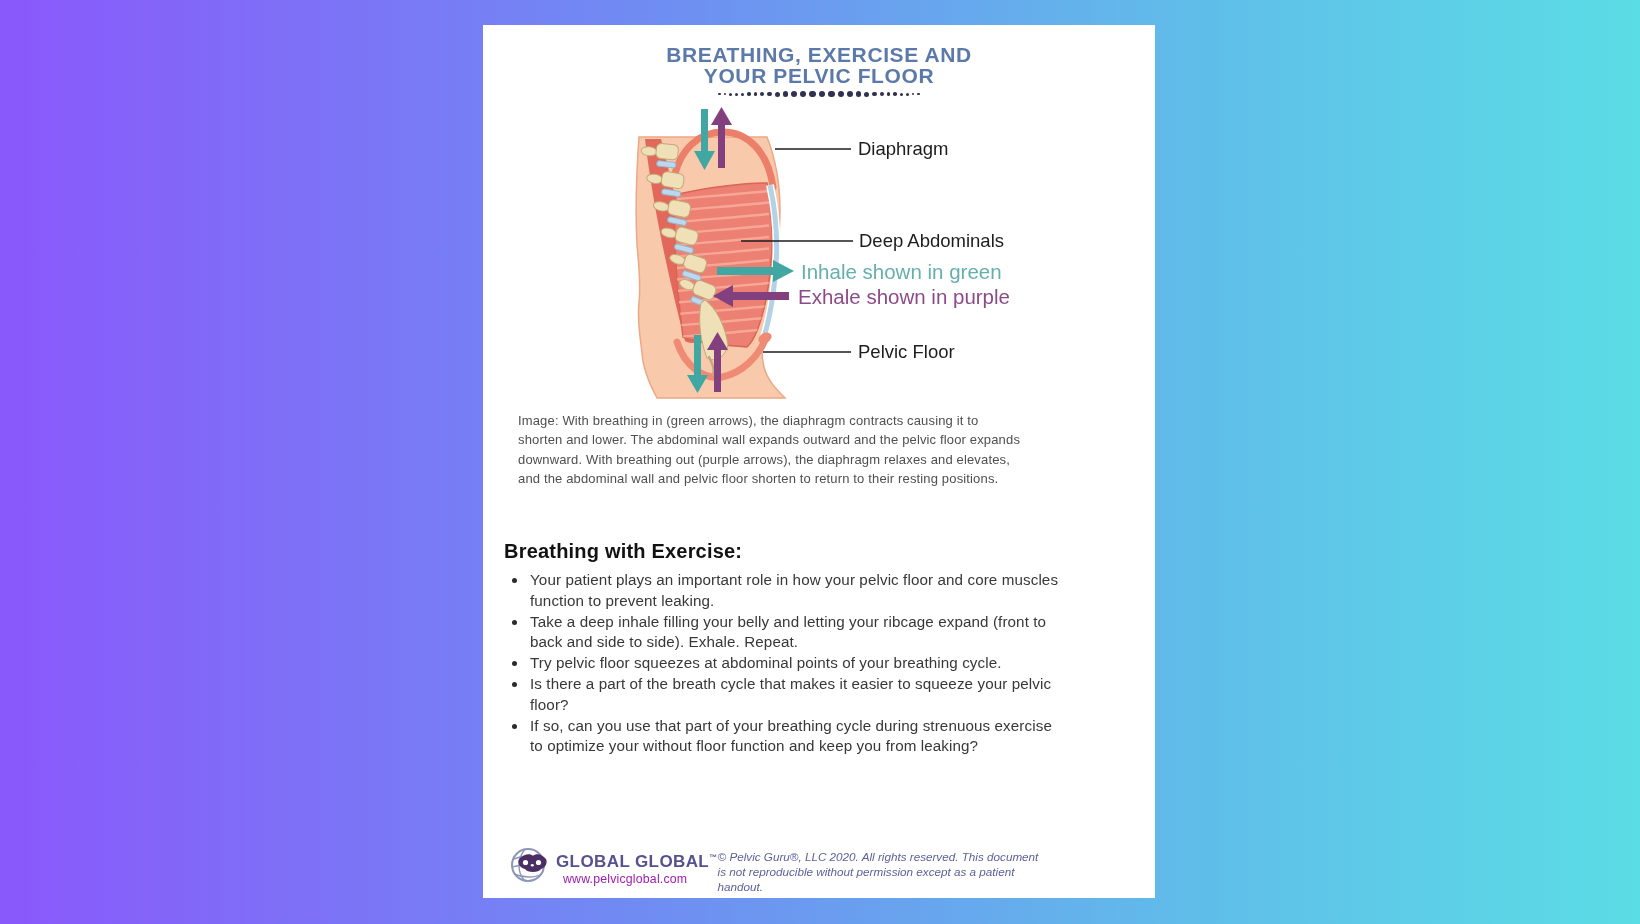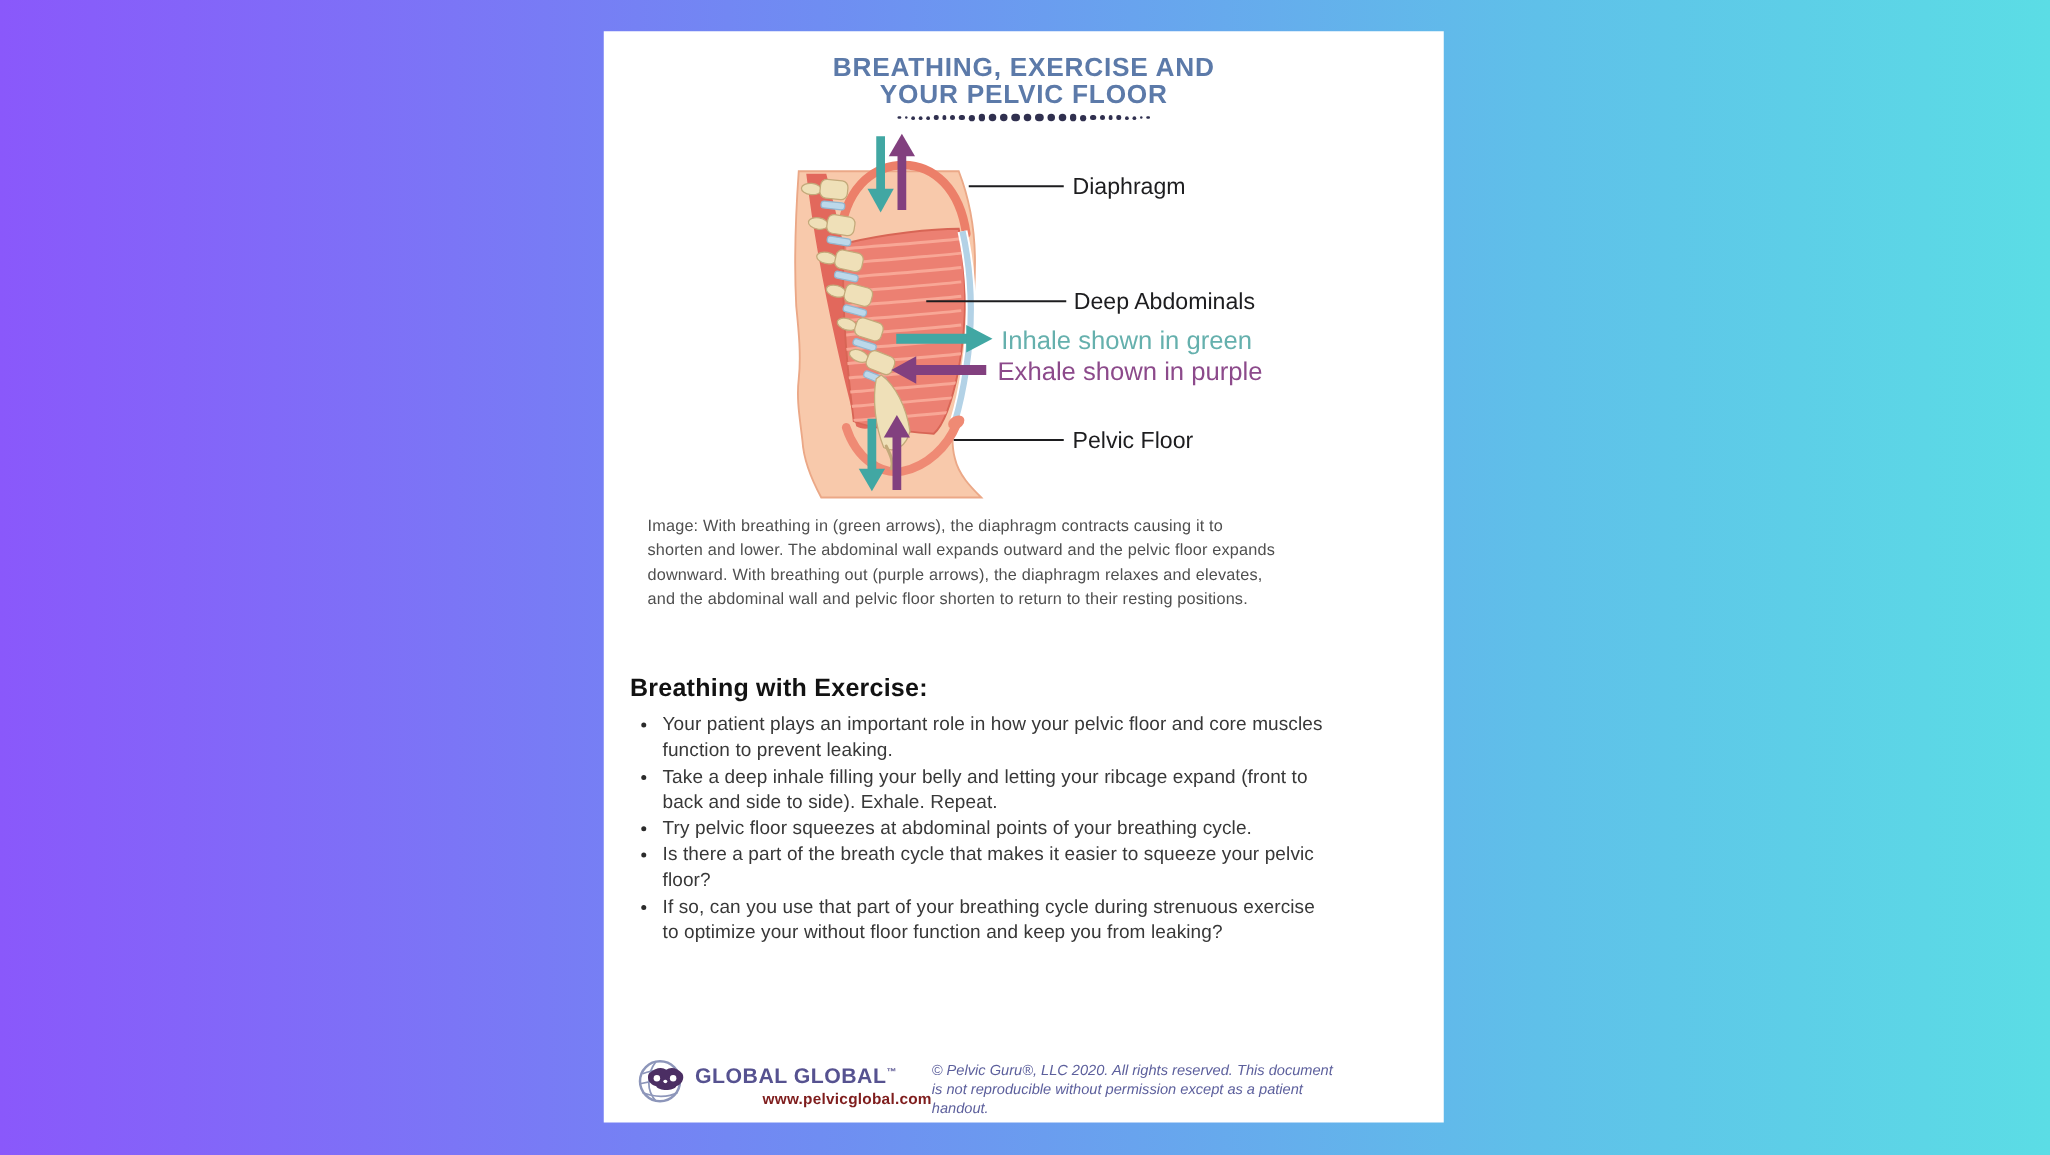--- a/index.html
+++ b/index.html
@@ -53,8 +53,8 @@
   }
   .brand sup{font-size:8px;}
   .website{
-    font-size:12.3px;font-weight:bold;color:#7f1d1d;letter-spacing:.2px;
-    margin-top:1px;padding-left:7px;white-space:nowrap;margin-left:47px;
+    font-size:12.3px;font-weight:normal;color:#a21caf;letter-spacing:.2px;
+    margin-top:1px;padding-left:7px;white-space:nowrap;
   }
   .copyright{
     margin-left:0;margin-top:7px;width:325px;

